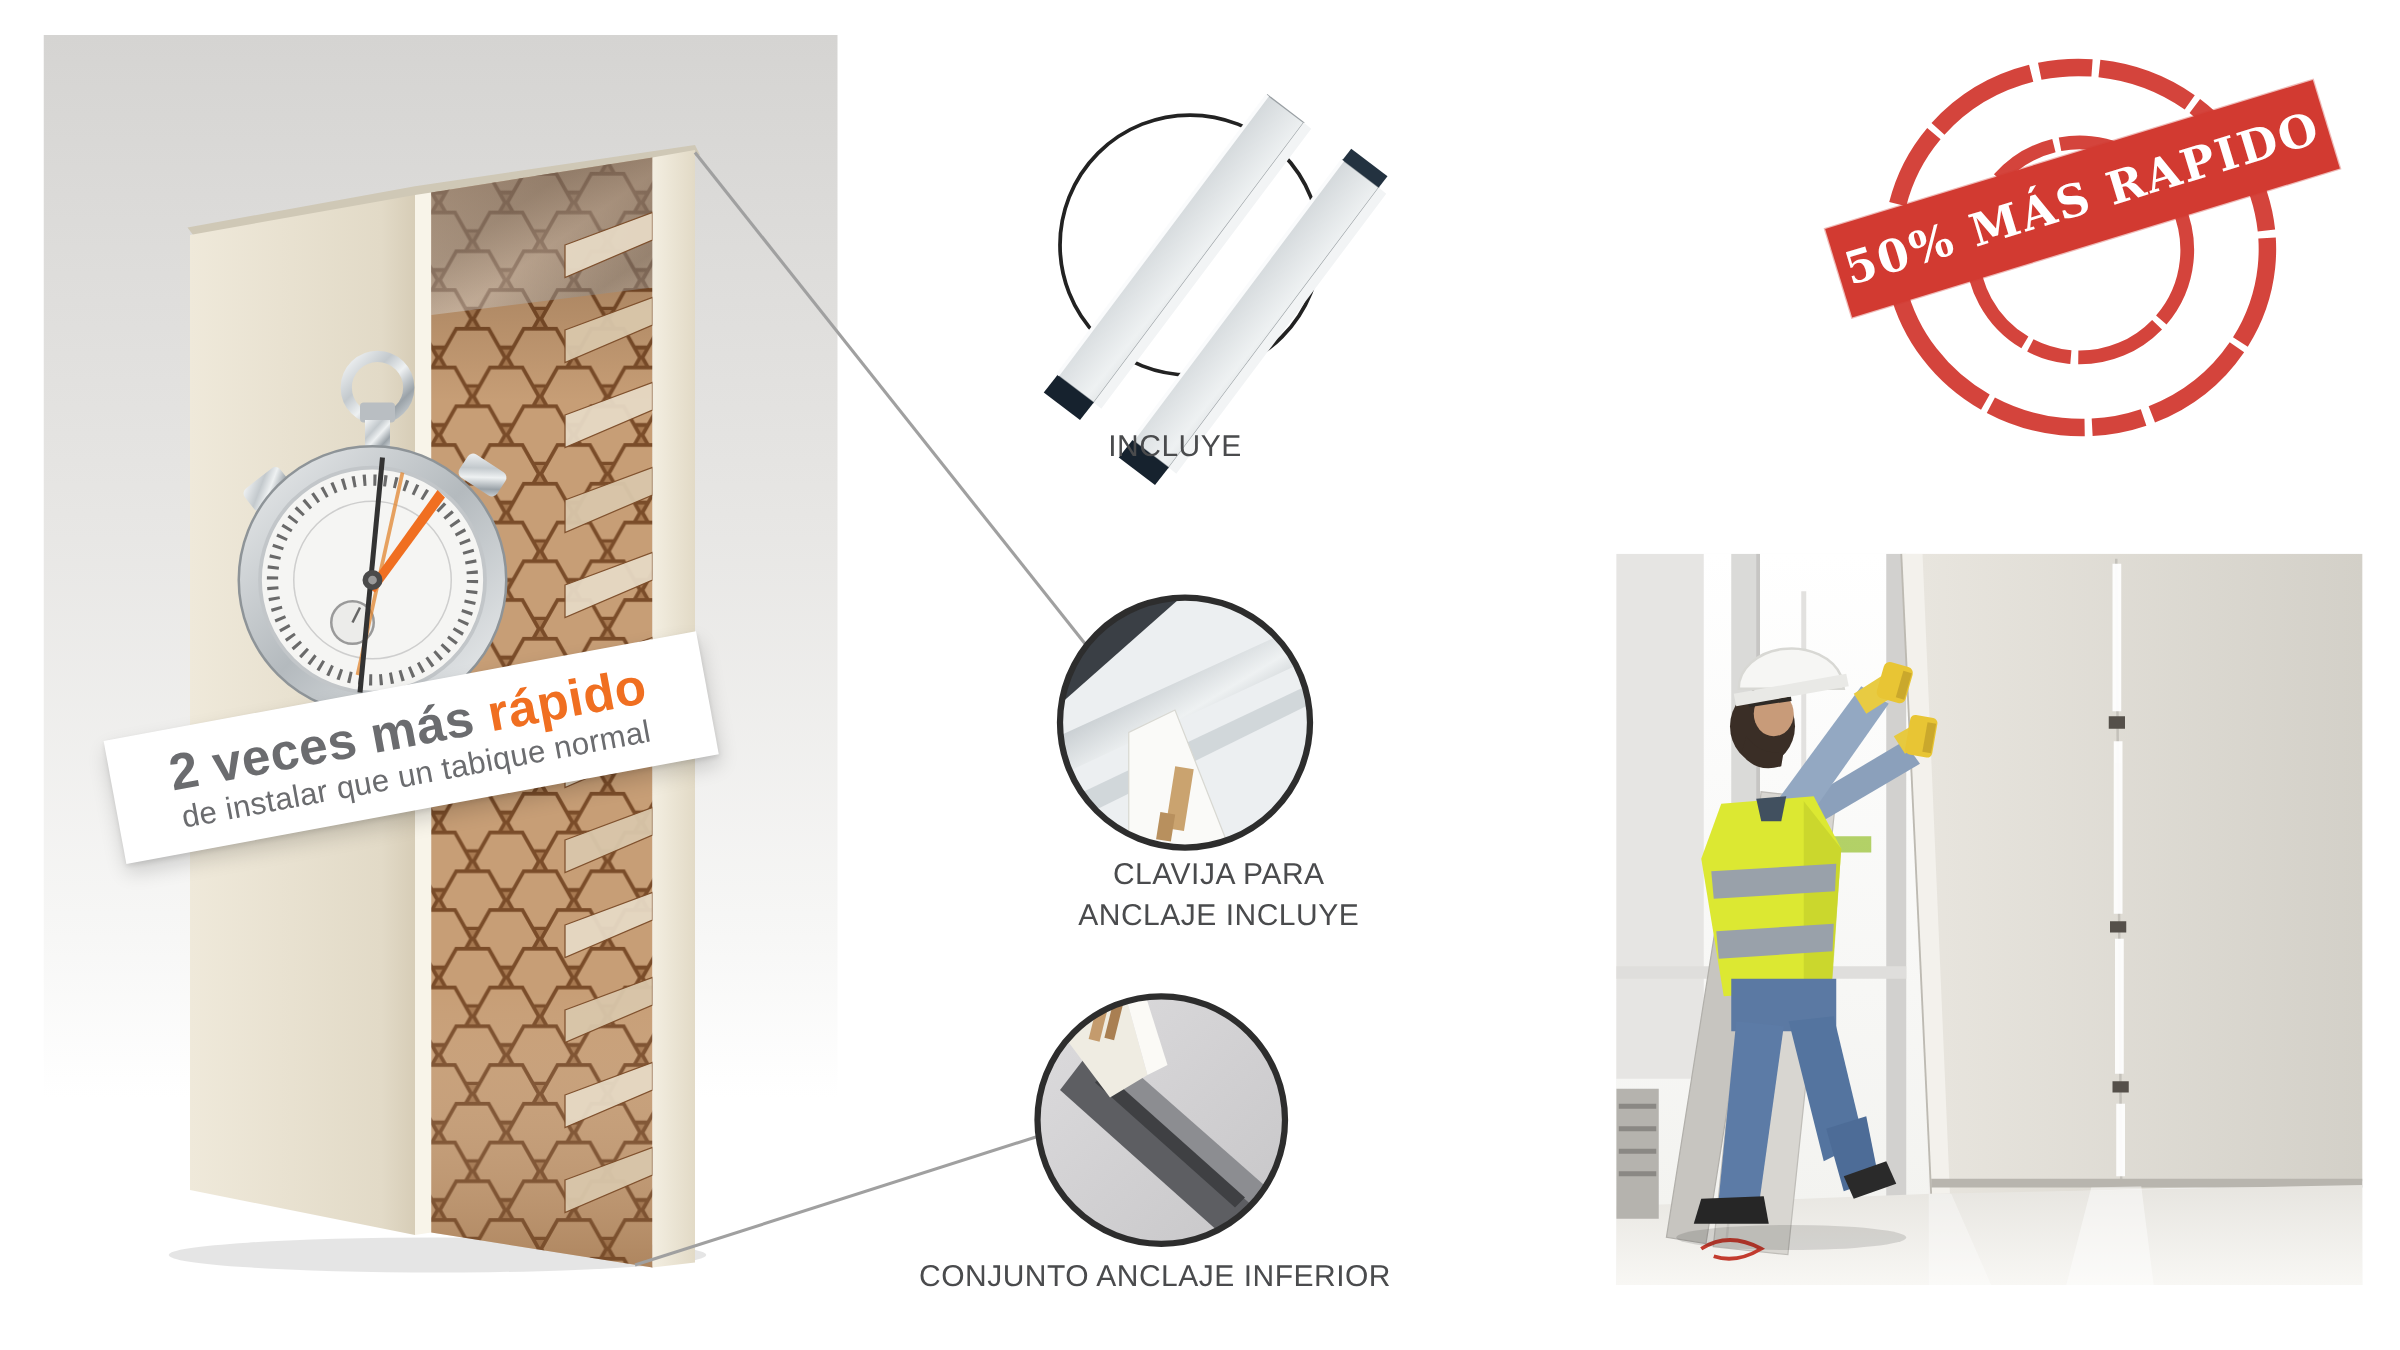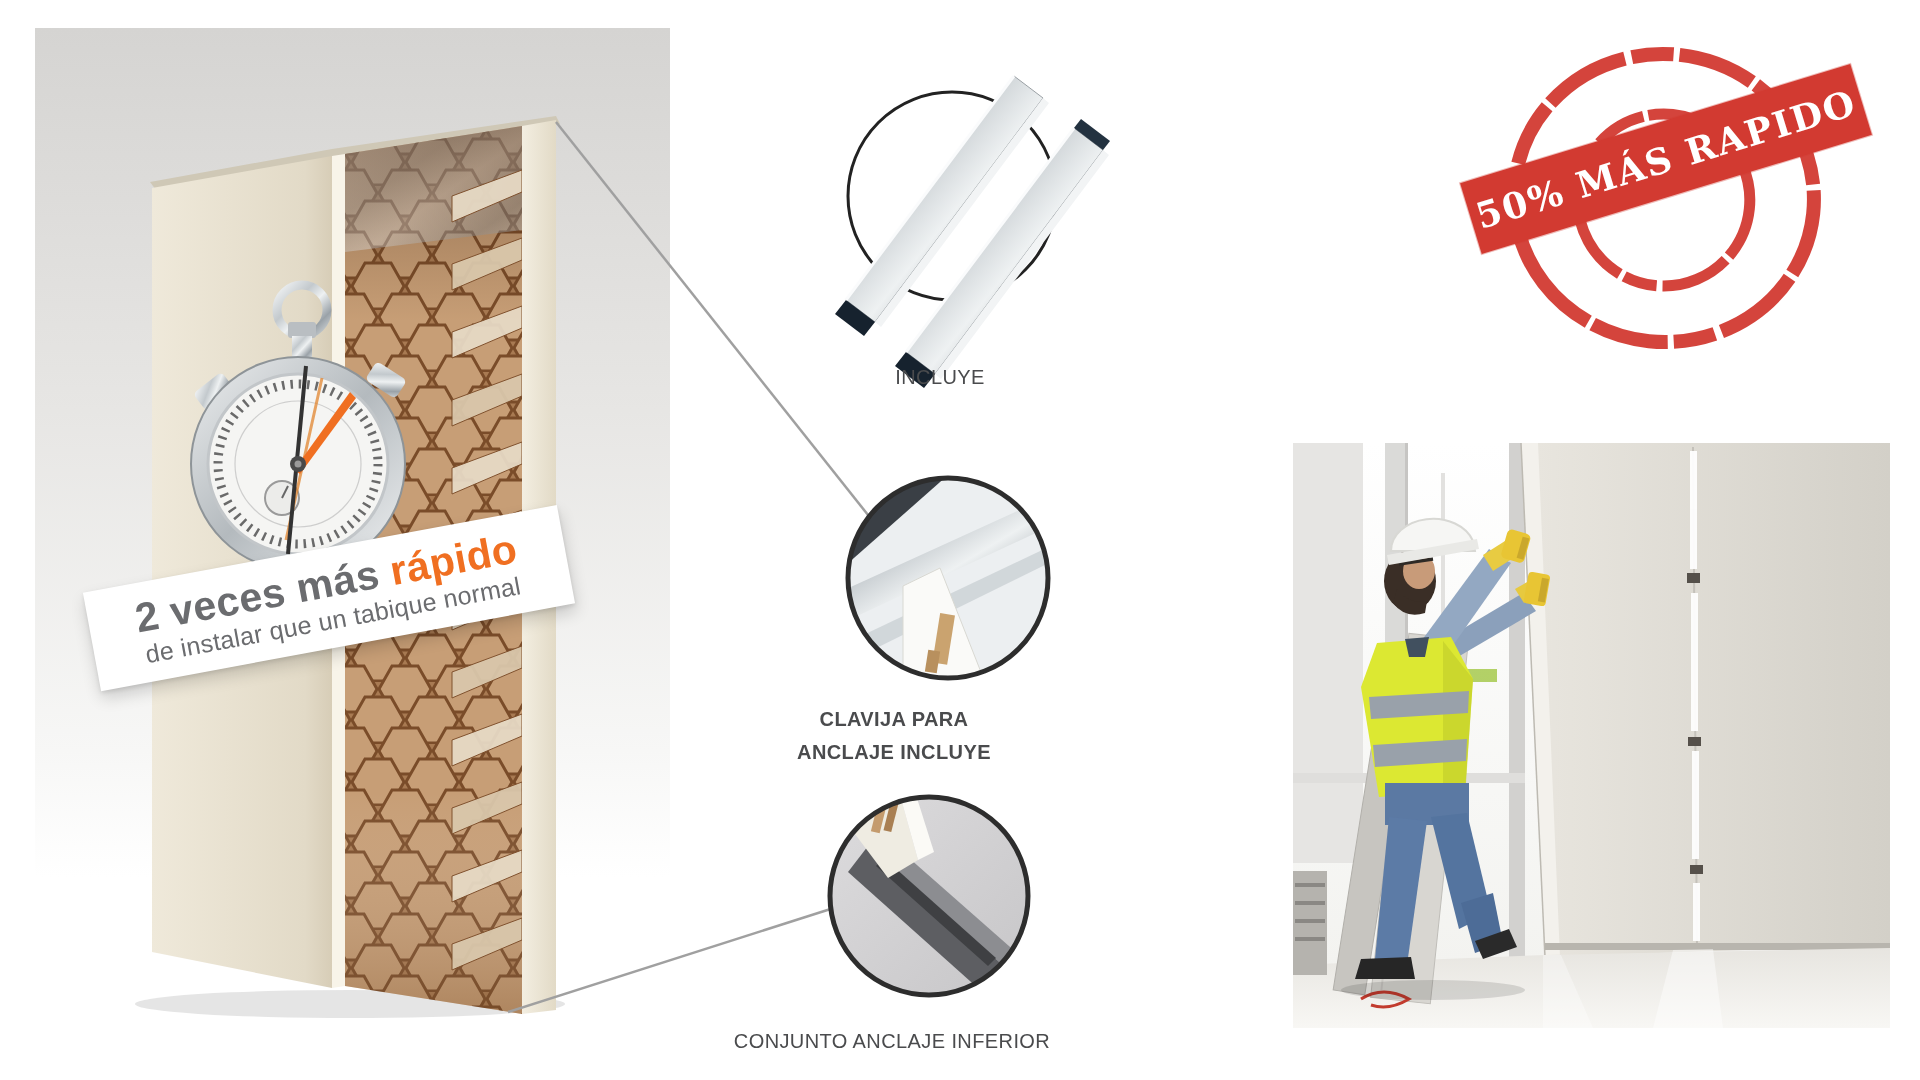--- a/index.html
+++ b/index.html
@@ -20,7 +20,7 @@
 
   
   .callout-label{position:absolute;text-align:center;color:#4a4b4d;
-    font-size:20px;line-height:33px;letter-spacing:.4px;font-weight:500;margin-top:20px;}
+    font-size:24px;line-height:33px;letter-spacing:.4px;font-weight:500;}
   .label-1{left:790px;top:341px;width:300px;}
   .label-2{left:744px;top:683px;width:300px;font-weight:bold;}
   .label-3{left:702px;top:1005px;width:380px;}

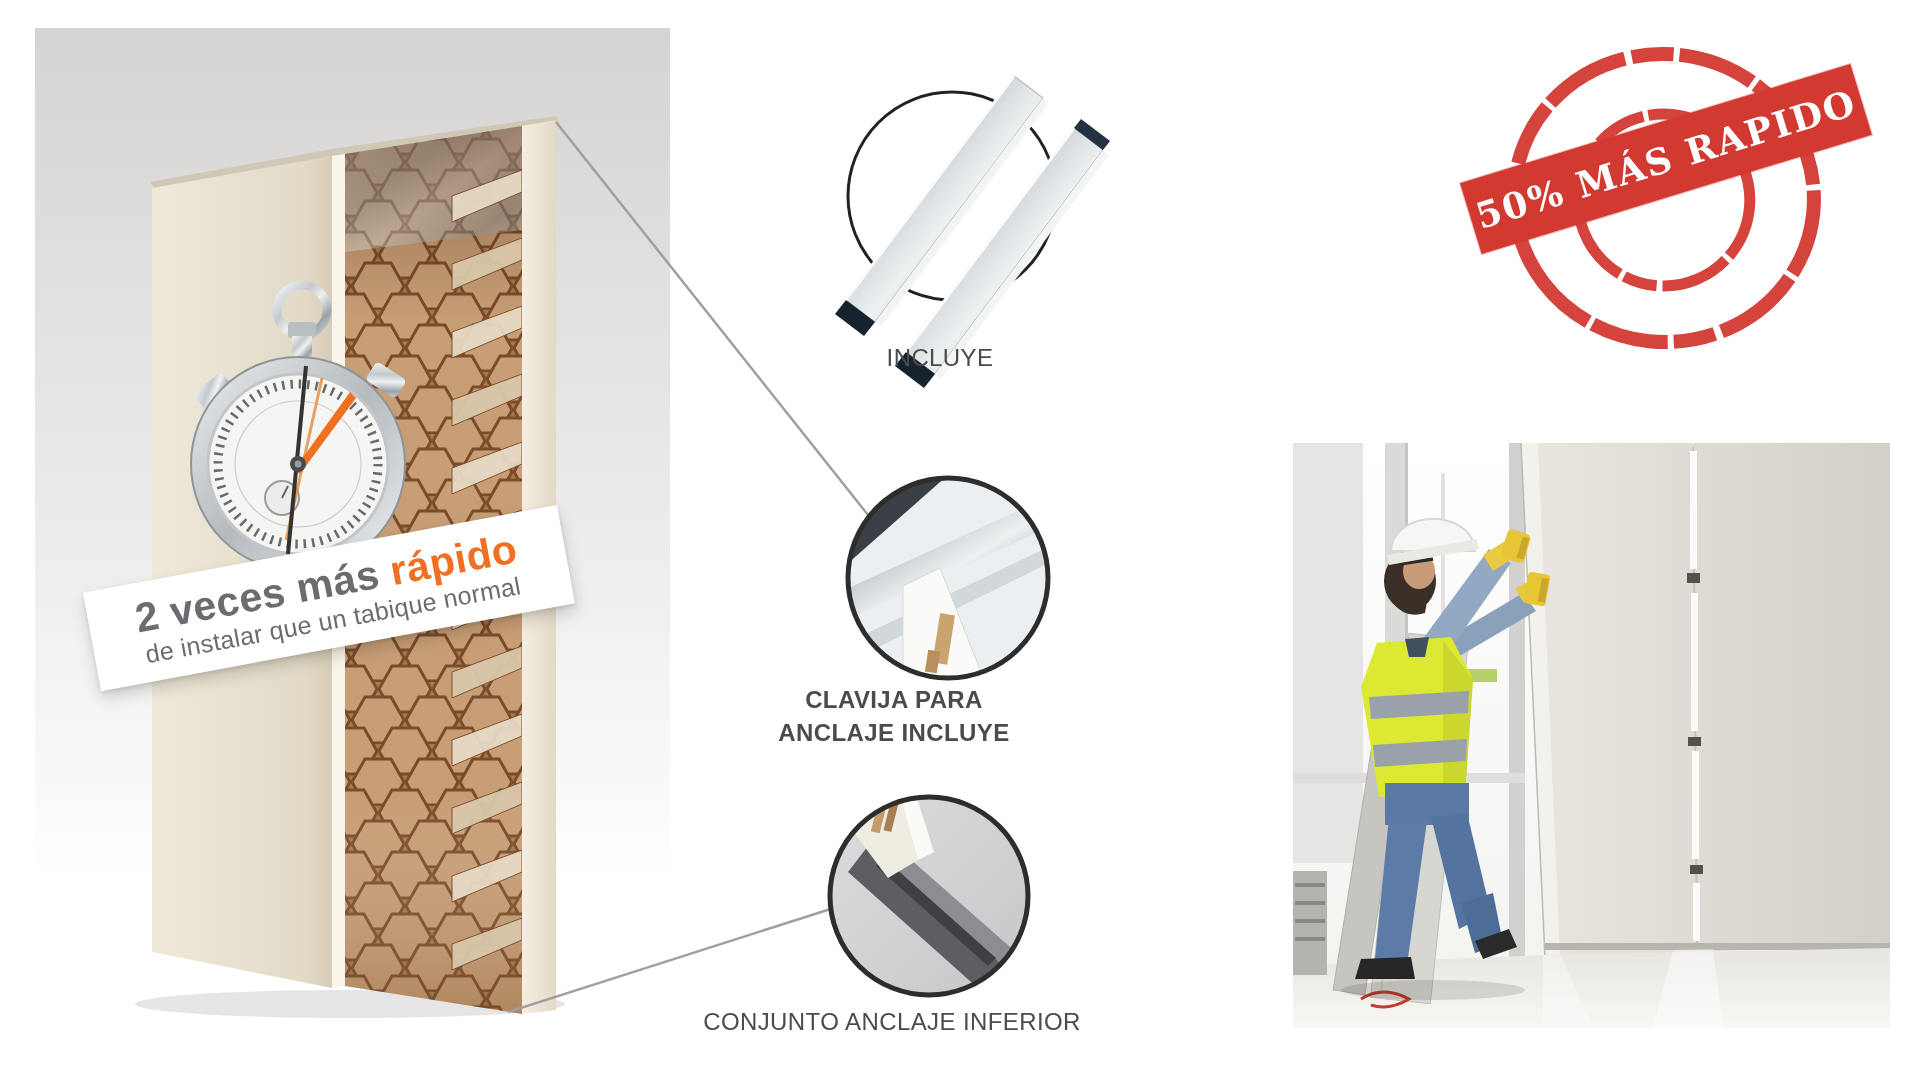--- a/index.html
+++ b/index.html
@@ -22,7 +22,7 @@
   .callout-label{position:absolute;text-align:center;color:#4a4b4d;
     font-size:24px;line-height:33px;letter-spacing:.4px;font-weight:500;}
   .label-1{left:790px;top:341px;width:300px;}
-  .label-2{left:744px;top:683px;width:300px;font-weight:bold;}
+  .label-2{left:825px;top:683px;width:300px;}
   .label-3{left:702px;top:1005px;width:380px;}
 
   

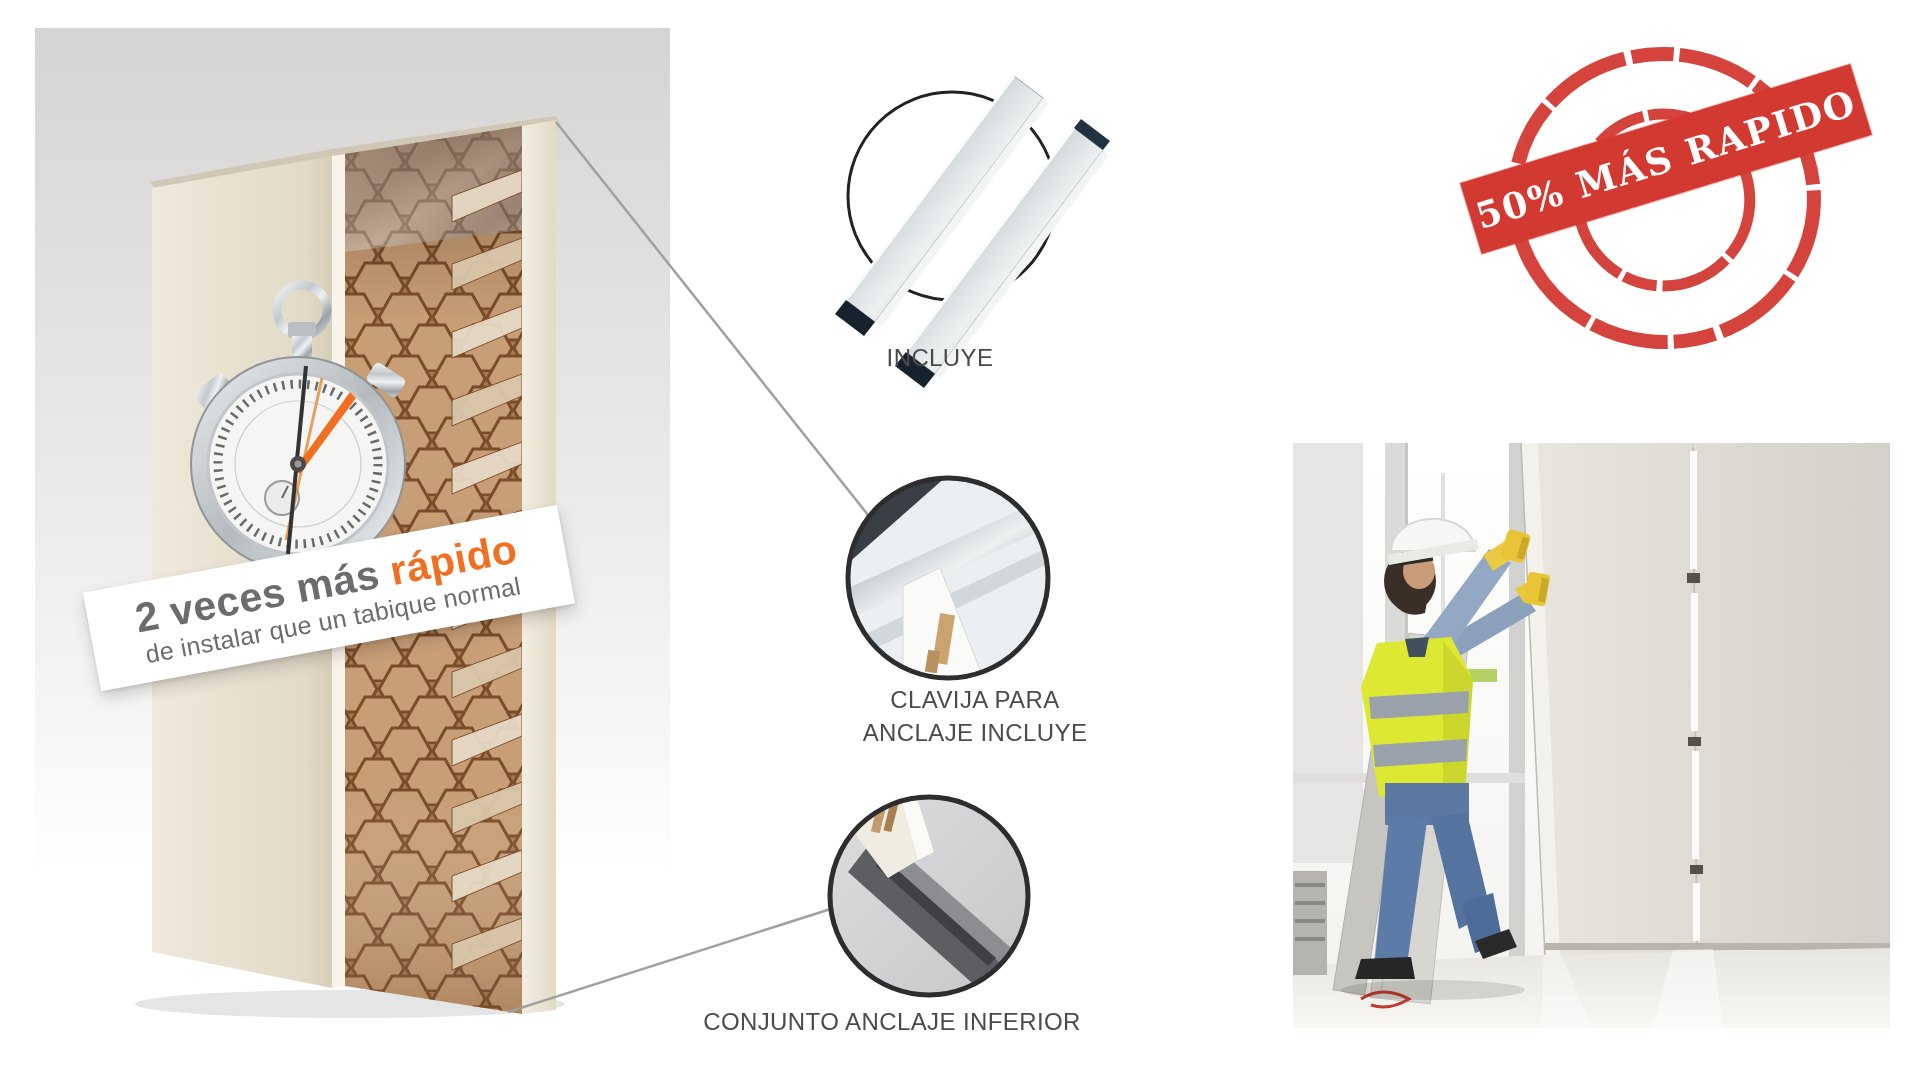--- a/index.html
+++ b/index.html
@@ -23,7 +23,7 @@
     font-size:24px;line-height:33px;letter-spacing:.4px;font-weight:500;}
   .label-1{left:790px;top:341px;width:300px;}
   .label-2{left:825px;top:683px;width:300px;}
-  .label-3{left:702px;top:1005px;width:380px;}
+  .label-3{left:734px;top:1005px;width:380px;}
 
   
   .stamp{position:absolute;left:1468px;top:28px;width:420px;height:330px;}

